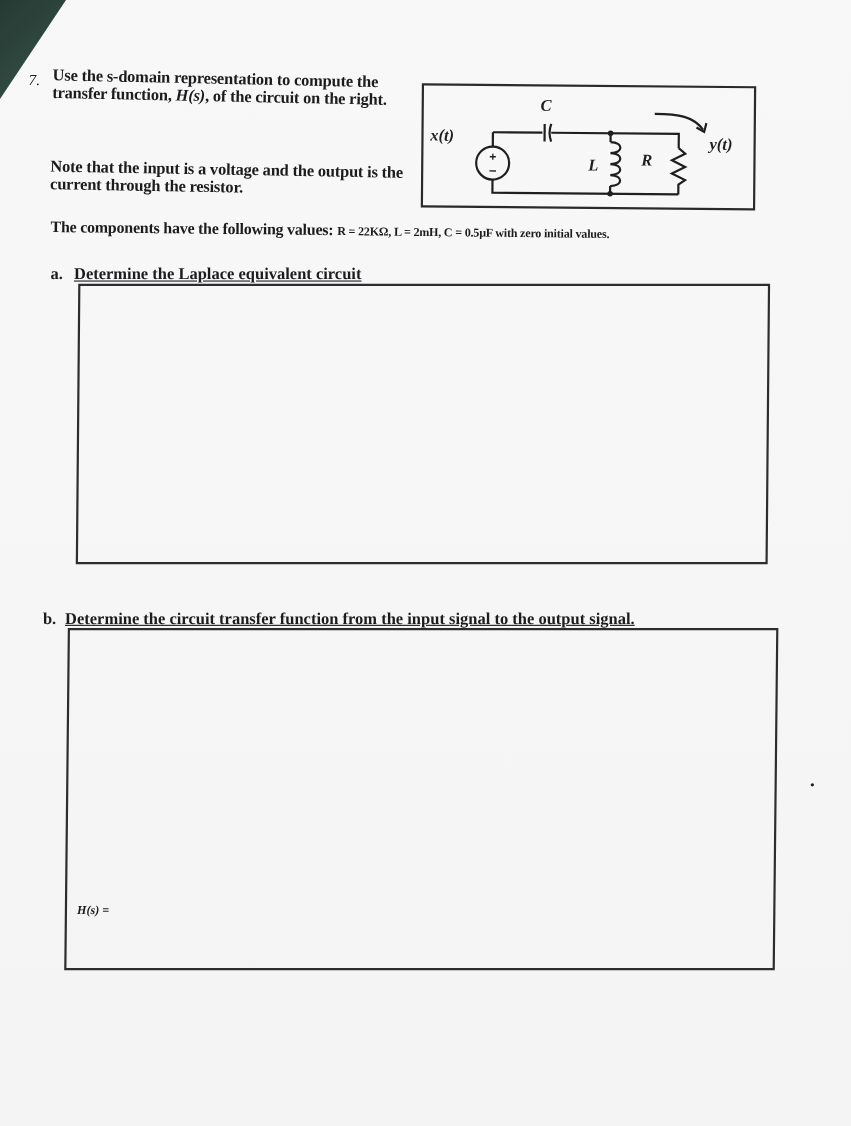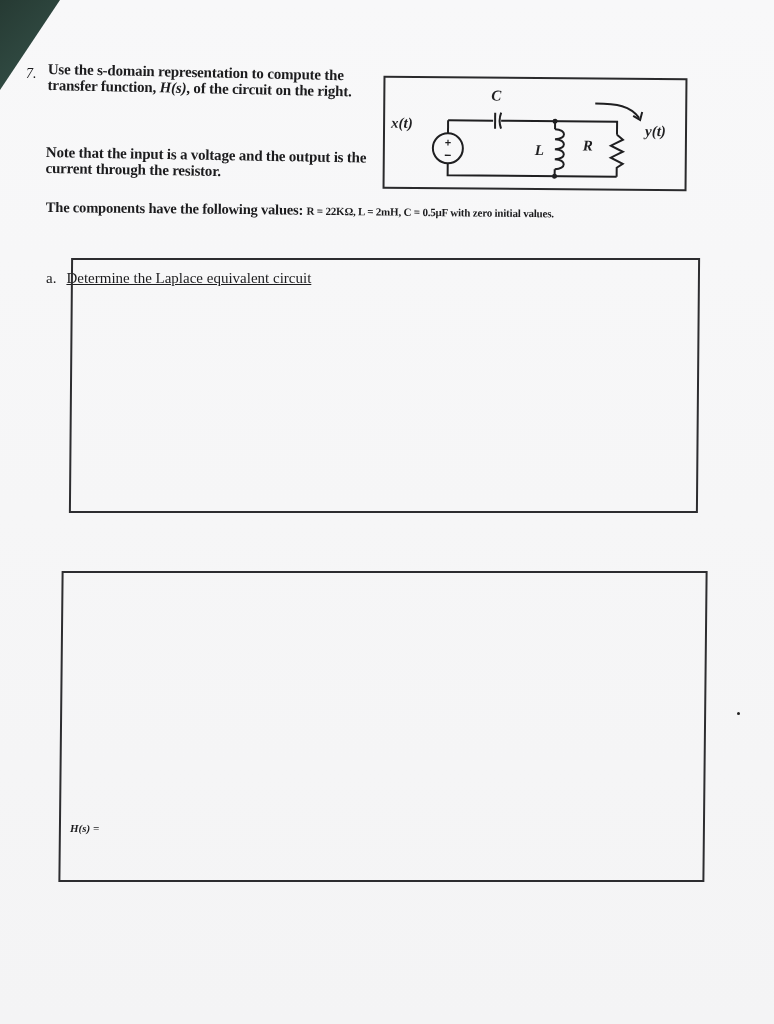--- a/index.html
+++ b/index.html
@@ -41,7 +41,7 @@
     }
     .circuit-box svg { position: absolute; left: 0; top: 0; }
 
-    .label-a { left: 46px; top: 242px; font-size: 15px; font-weight: normal; margin-top: 28px; }
+    .label-a { left: 46px; top: 242px; font-size: 15px; font-weight: bold; }
     .label-a .u, .label-b .u { text-decoration: underline; }
     .label-a .u { margin-left: 10px; }
     .label-b { left: 39px; top: 555px; font-size: 15px; font-weight: bold; }

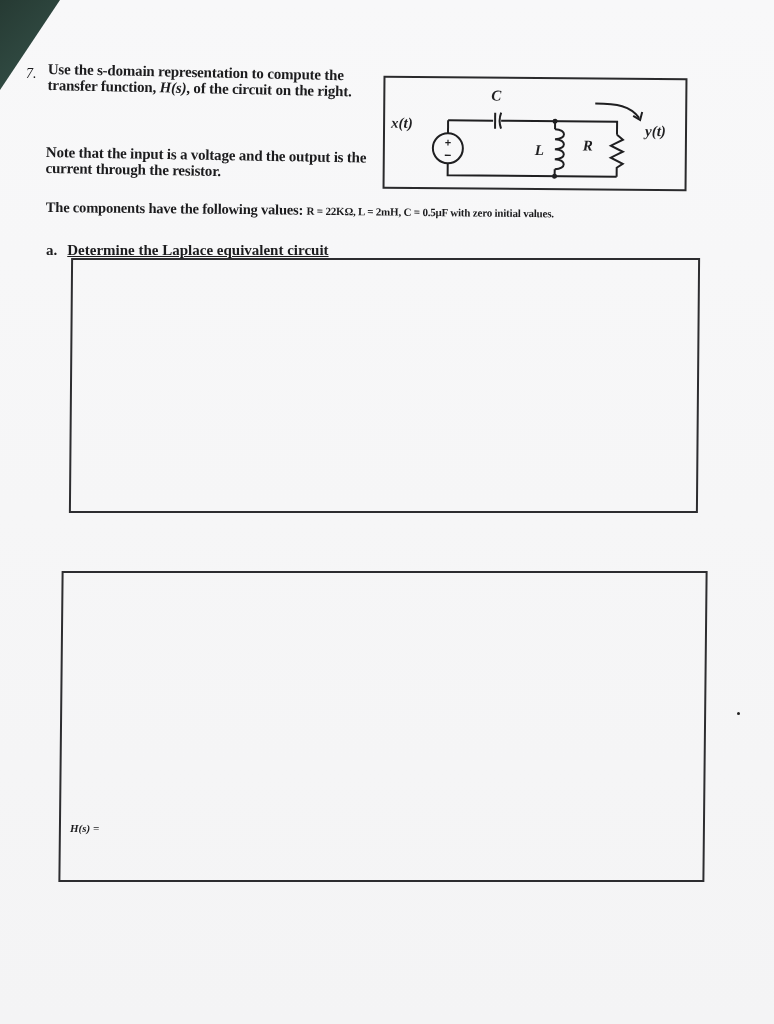--- a/index.html
+++ b/index.html
@@ -118,6 +118,9 @@
   </div>
   <div class="abs answer-box box-a"></div>
 
+  <div class="abs label-b">
+    <span>b.</span><span class="u">Determine the circuit transfer function from the input signal to the output signal.</span>
+  </div>
   <div class="abs answer-box box-b"></div>
   <div class="abs hs-label"><i class="math">H(s) =</i></div>
 

